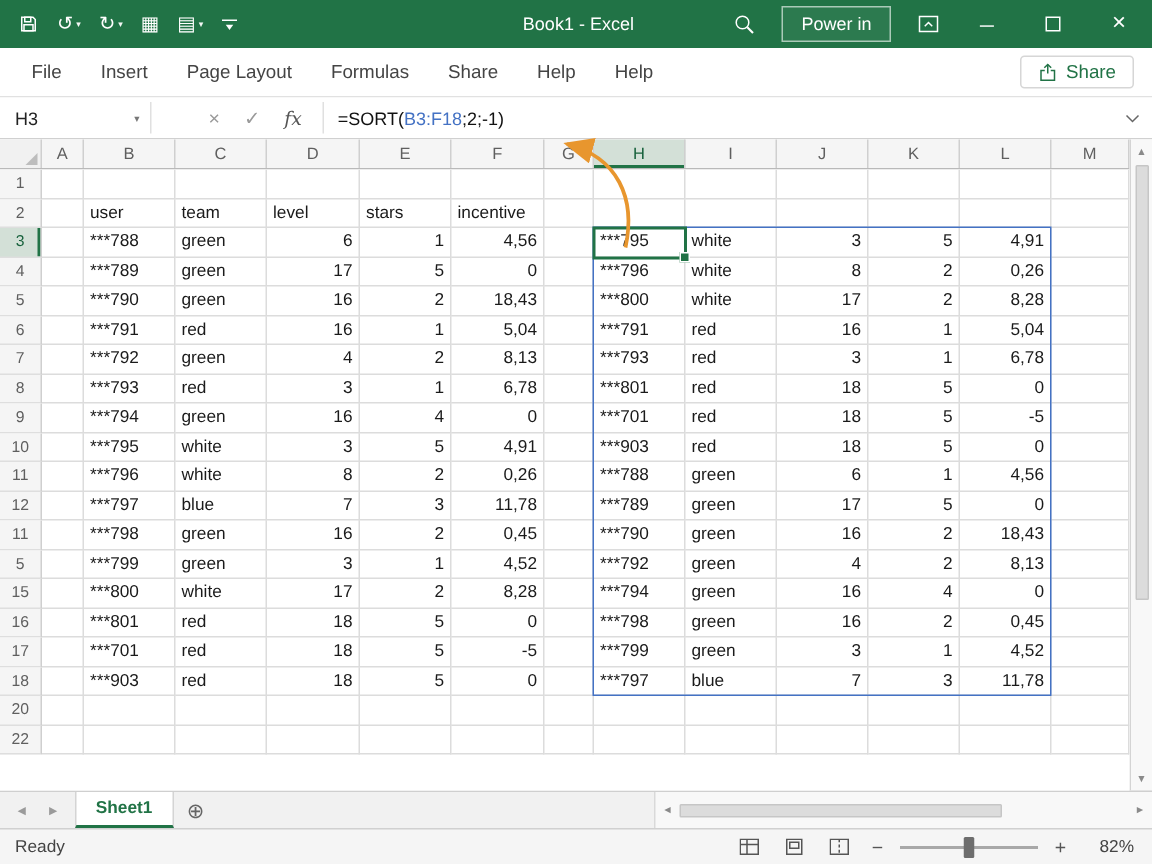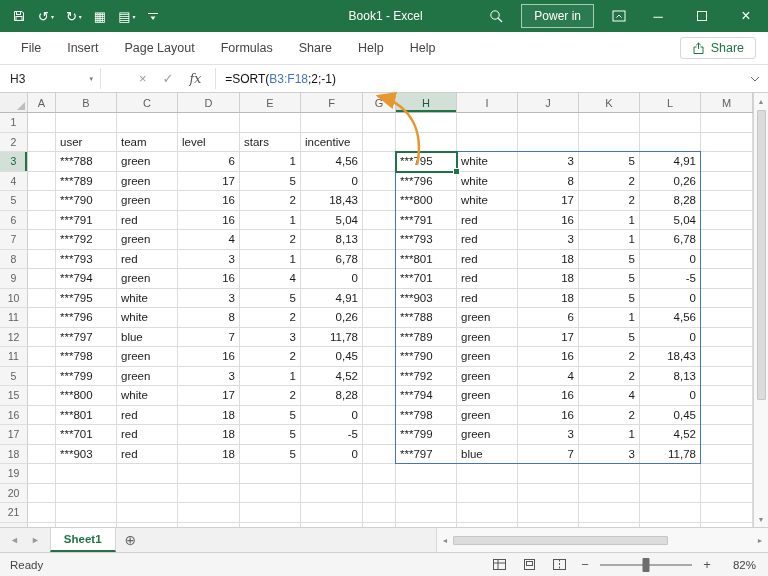--- a/index.html
+++ b/index.html
@@ -497,22 +497,6 @@
             <div class="cell" style="width: 52px;"></div>
           </div>
           <div class="grow">
-            <div class="rowhdr">19</div>
-            <div class="cell" style="width: 28px;"></div>
-            <div class="cell" style="width: 61px;"></div>
-            <div class="cell" style="width: 61px;"></div>
-            <div class="cell" style="width: 62px;"></div>
-            <div class="cell" style="width: 61px;"></div>
-            <div class="cell" style="width: 62px;"></div>
-            <div class="cell" style="width: 33px;"></div>
-            <div class="cell" style="width: 61px;"></div>
-            <div class="cell" style="width: 61px;"></div>
-            <div class="cell" style="width: 61px;"></div>
-            <div class="cell" style="width: 61px;"></div>
-            <div class="cell" style="width: 61px;"></div>
-            <div class="cell" style="width: 52px;"></div>
-          </div>
-          <div class="grow">
             <div class="rowhdr">20</div>
             <div class="cell" style="width: 28px;"></div>
             <div class="cell" style="width: 61px;"></div>

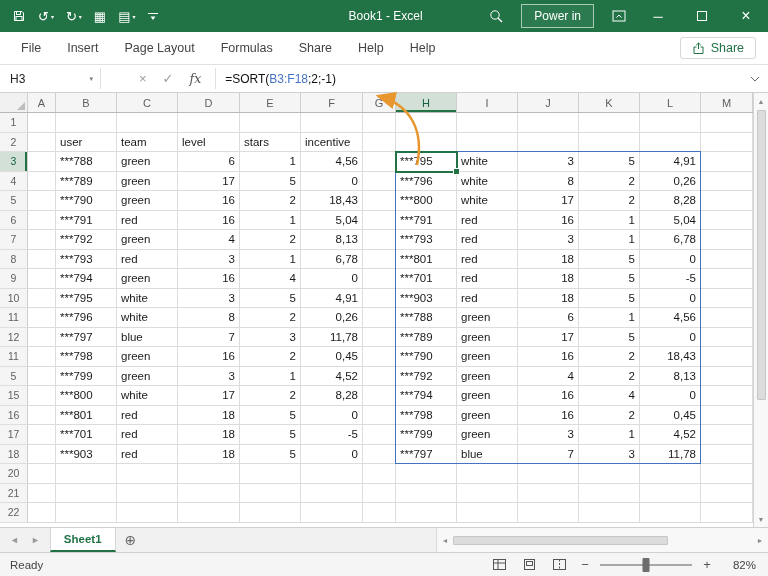--- a/index.html
+++ b/index.html
@@ -513,22 +513,6 @@
             <div class="cell" style="width: 52px;"></div>
           </div>
           <div class="grow">
-            <div class="rowhdr">21</div>
-            <div class="cell" style="width: 28px;"></div>
-            <div class="cell" style="width: 61px;"></div>
-            <div class="cell" style="width: 61px;"></div>
-            <div class="cell" style="width: 62px;"></div>
-            <div class="cell" style="width: 61px;"></div>
-            <div class="cell" style="width: 62px;"></div>
-            <div class="cell" style="width: 33px;"></div>
-            <div class="cell" style="width: 61px;"></div>
-            <div class="cell" style="width: 61px;"></div>
-            <div class="cell" style="width: 61px;"></div>
-            <div class="cell" style="width: 61px;"></div>
-            <div class="cell" style="width: 61px;"></div>
-            <div class="cell" style="width: 52px;"></div>
-          </div>
-          <div class="grow">
             <div class="rowhdr">22</div>
             <div class="cell" style="width: 28px;"></div>
             <div class="cell" style="width: 61px;"></div>

